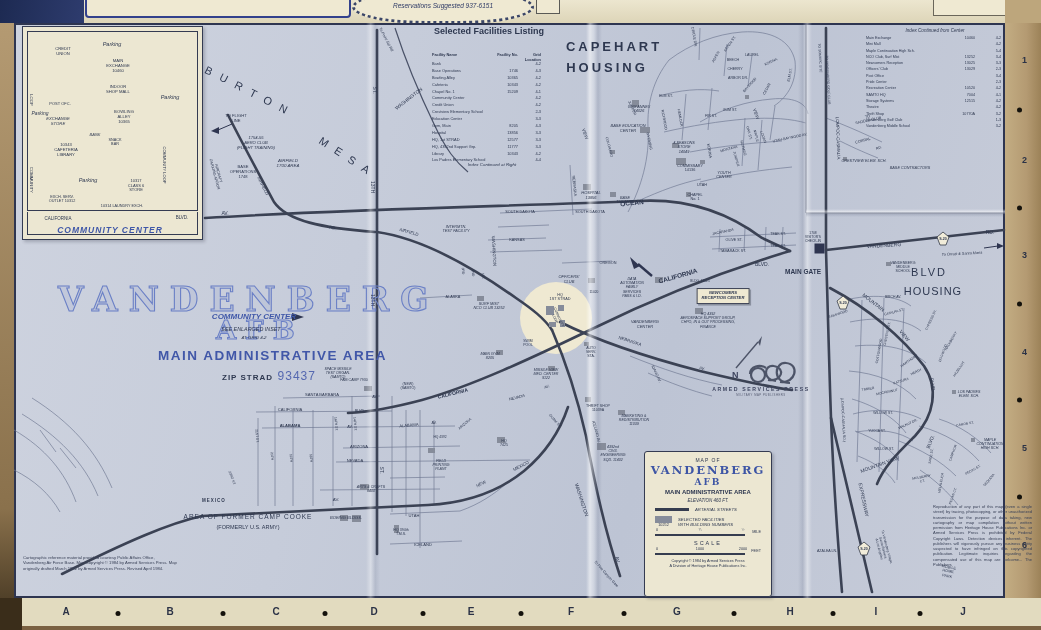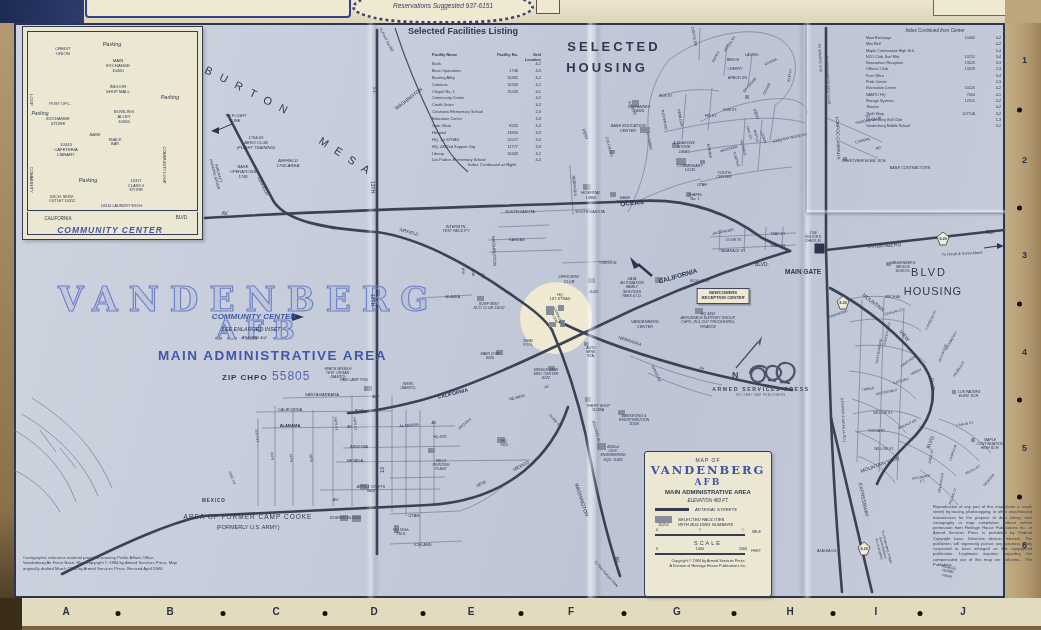--- a/index.html
+++ b/index.html
@@ -257,7 +257,7 @@
     <span class="zc">55805</span>
   </div>
 
-  <span class="ml" style="left:463px;top:31px;font-size:9px;font-weight:bold;transform:translate(-50%,-50%);">Selected Facilities Listing</span>
+  <span class="ml" style="left:489px;top:31px;font-size:9px;font-weight:bold;transform:translate(-50%,-50%);">Selected Facilities Listing</span>
   <div class="datatable" id="fac-table">
       <div class="frow fhead">
         <span>Facility Name</span>

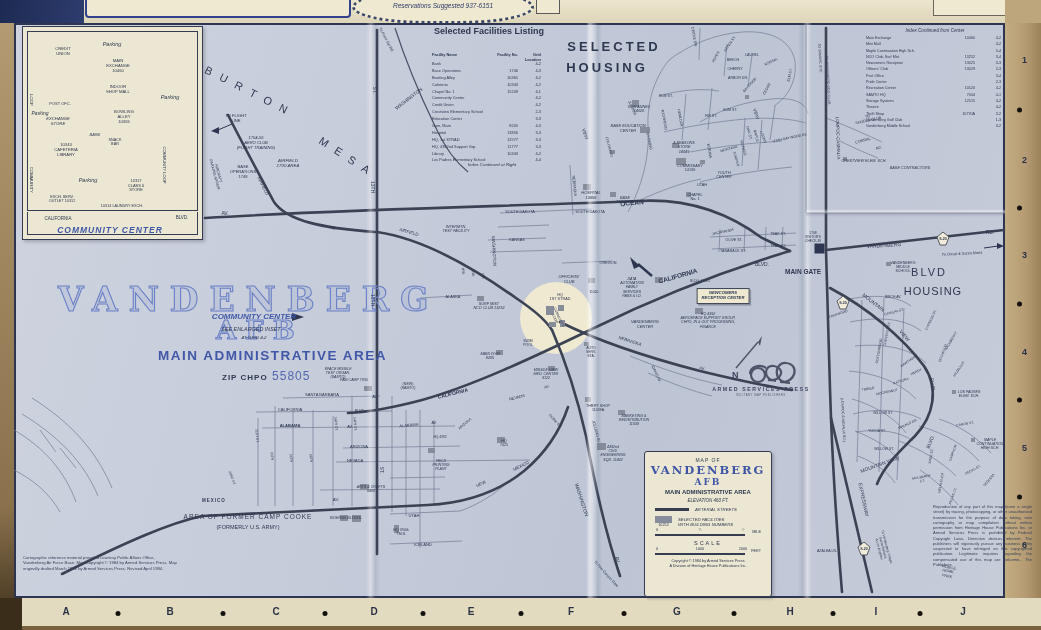--- a/index.html
+++ b/index.html
@@ -513,7 +513,7 @@
       <span class="ml" style="left: 182px; top: 218px; font-size: 4.5px; transform: translate(-50%, -50%) rotate(0deg);">BLVD.</span>
       <span class="ml" style="left: 110px; top: 230px; font-size: 8.5px; transform: translate(-50%, -50%) rotate(0deg); letter-spacing: 1px; font-weight: bold; font-style: italic; color: rgb(63, 87, 168);">COMMUNITY CENTER</span>
       <span class="ml" style="left: 492px; top: 165px; font-size: 4.4px; transform: translate(-50%, -50%) rotate(0deg); font-style: italic;">Index Continued at Right</span>
-      <span class="ml" style="left: 614px; top: 47px; font-size: 13px; transform: translate(-50%, -50%) rotate(0deg); letter-spacing: 3px; font-weight: bold;">SELECTED</span>
+      <span class="ml" style="left: 614px; top: 47px; font-size: 13px; transform: translate(-50%, -50%) rotate(0deg); letter-spacing: 3px; font-weight: bold;">CAPEHART</span>
       <span class="ml" style="left: 607px; top: 68px; font-size: 13px; transform: translate(-50%, -50%) rotate(0deg); letter-spacing: 3px; font-weight: bold;">HOUSING</span>
       <span class="ml" style="left: 386px; top: 40px; font-size: 3.8px; transform: translate(-50%, -50%) rotate(62deg); font-style: italic;">To Point Sal Rd.</span>
       <span class="ml" style="left: 374px; top: 90px; font-size: 5px; transform: translate(-50%, -50%) rotate(90deg);">ST.</span>

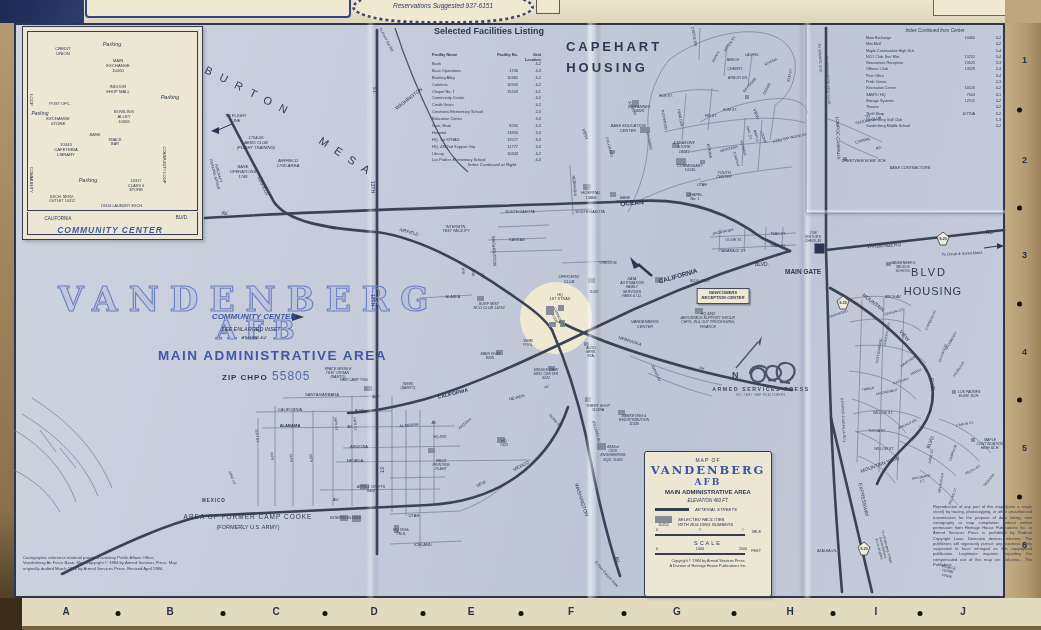--- a/index.html
+++ b/index.html
@@ -253,7 +253,7 @@
   <div class="outline-title" id="title2">AFB</div>
   <div id="title3">MAIN ADMINISTRATIVE AREA</div>
   <div id="zipline">
-    <span class="zl">ZIP CHPO</span>
+    <span class="zl">ZIP STRAD</span>
     <span class="zc">55805</span>
   </div>
 

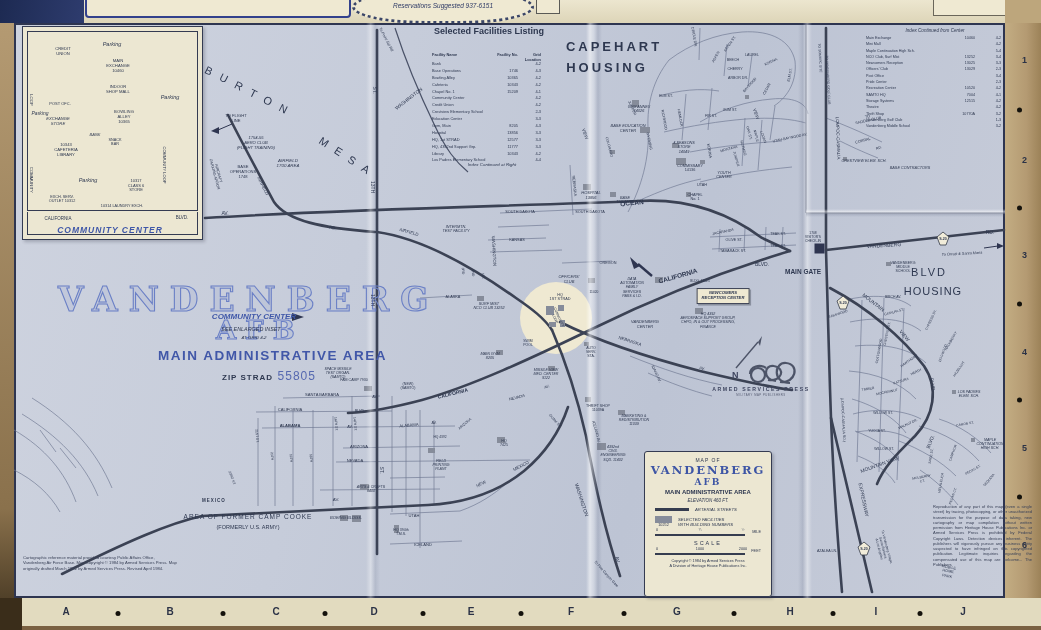--- a/index.html
+++ b/index.html
@@ -254,7 +254,7 @@
   <div id="title3">MAIN ADMINISTRATIVE AREA</div>
   <div id="zipline">
     <span class="zl">ZIP STRAD</span>
-    <span class="zc">55805</span>
+    <span class="zc">93437</span>
   </div>
 
   <span class="ml" style="left:489px;top:31px;font-size:9px;font-weight:bold;transform:translate(-50%,-50%);">Selected Facilities Listing</span>

